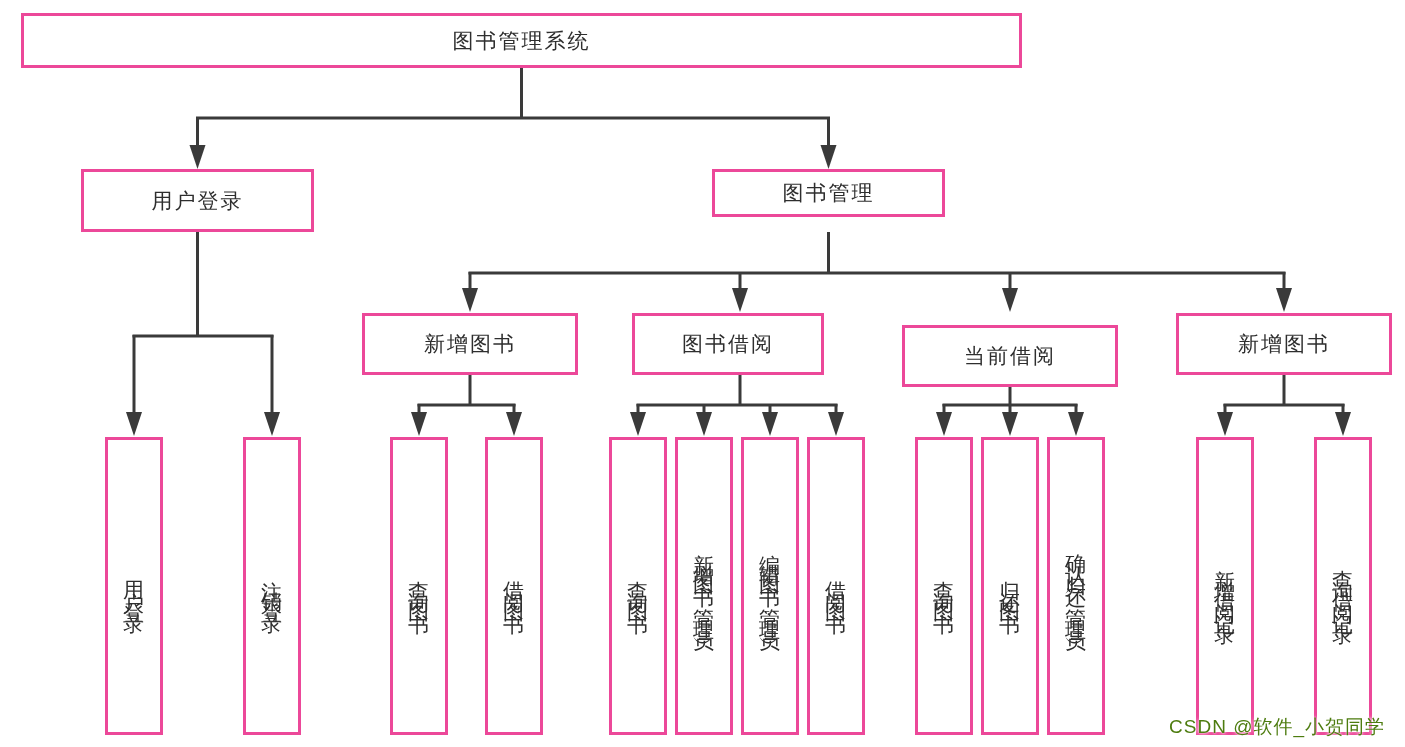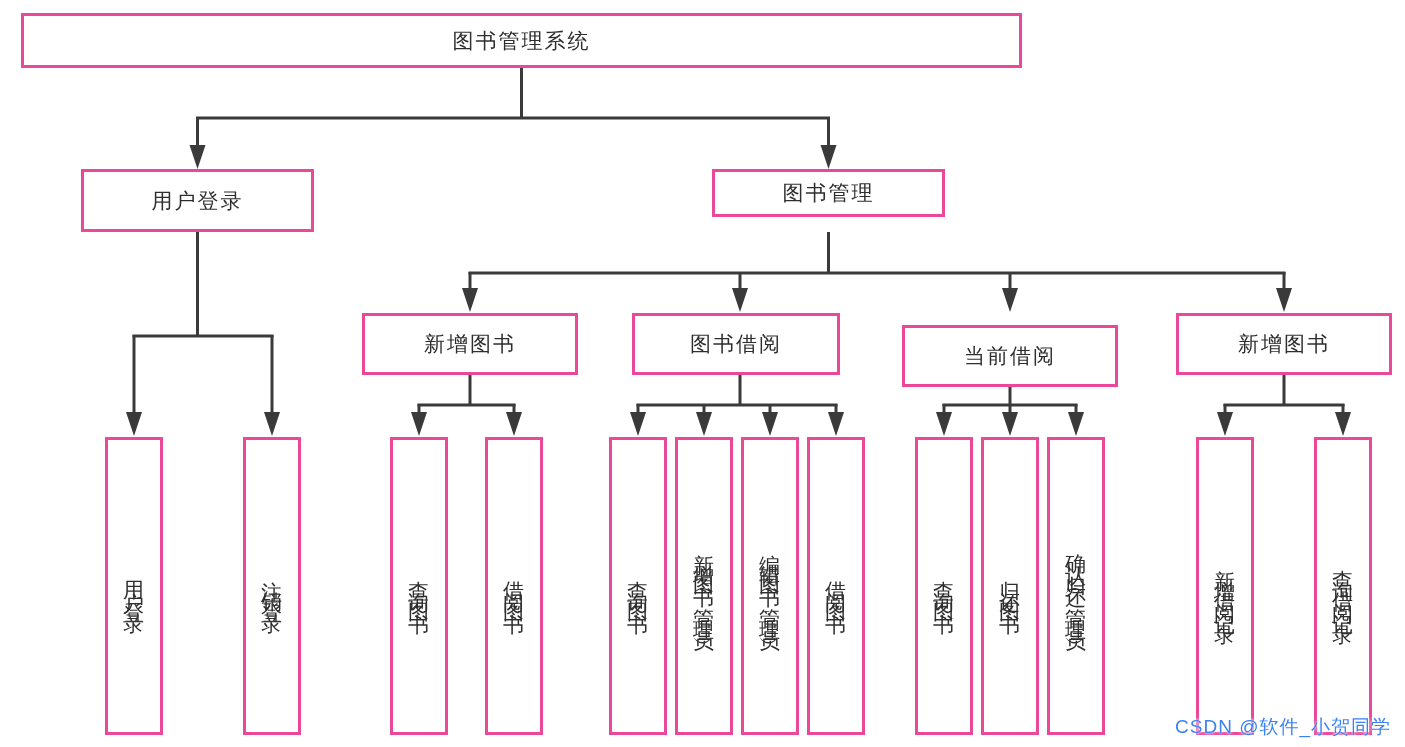--- a/index.html
+++ b/index.html
@@ -108,7 +108,7 @@
   <div class="box h" style="left:362px;top:313px;width:216px;height:62px">
     <span class="lbl">新增图书</span>
   </div>
-  <div class="box h" style="left:632px;top:313px;width:208px;height:62px">
+  <div class="box h" style="left:632px;top:313px;width:192px;height:62px">
     <span class="lbl">图书借阅</span>
   </div>
   <div class="box h" style="left:902px;top:325px;width:216px;height:62px">

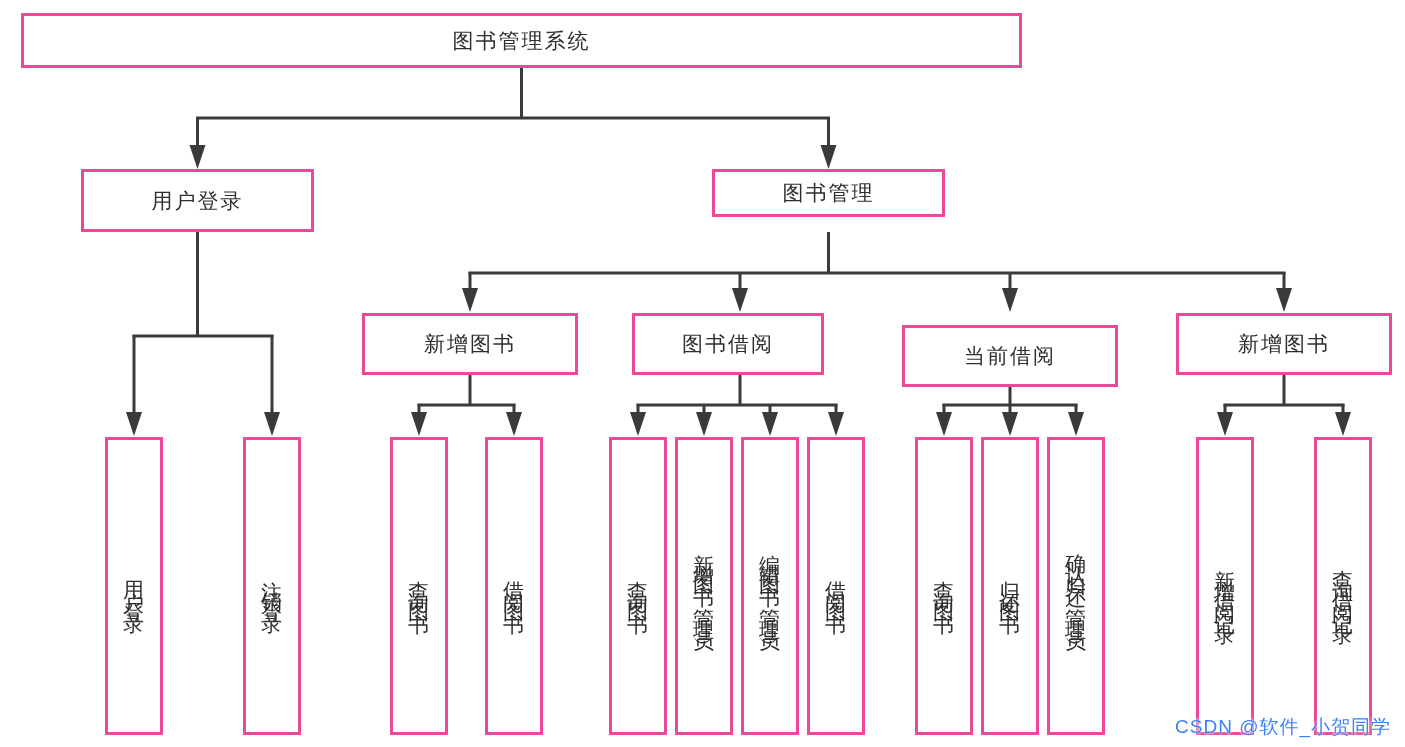--- a/index.html
+++ b/index.html
@@ -18,8 +18,8 @@
     font-size:21px;letter-spacing:11px;line-height:1;
   }
   .watermark{
-    position:absolute;right:14px;bottom:7px;z-index:3;
-    font-size:19px;color:#3b82f6;letter-spacing:1px;
+    position:absolute;right:20px;bottom:7px;z-index:3;
+    font-size:19px;color:#4d7c0f;letter-spacing:1px;
     text-shadow:0 0 4px #ffffff,0 0 2px #ffffff;pointer-events:none;white-space:nowrap;
   }
 </style>

